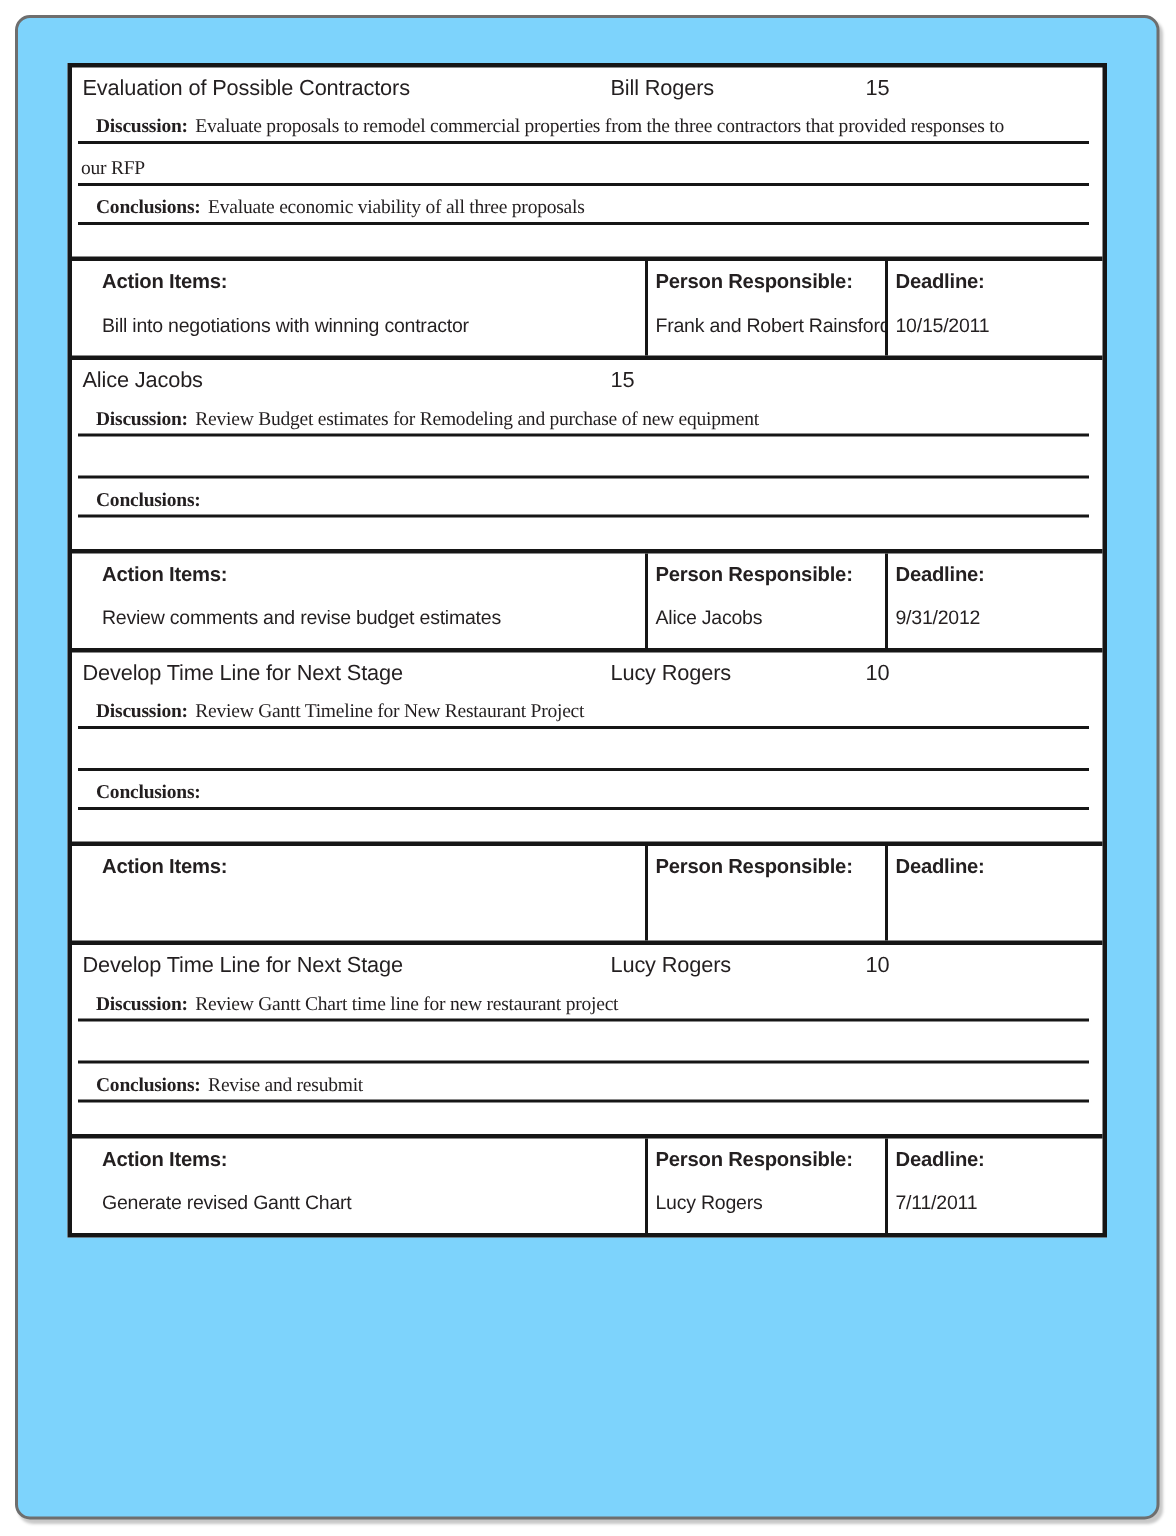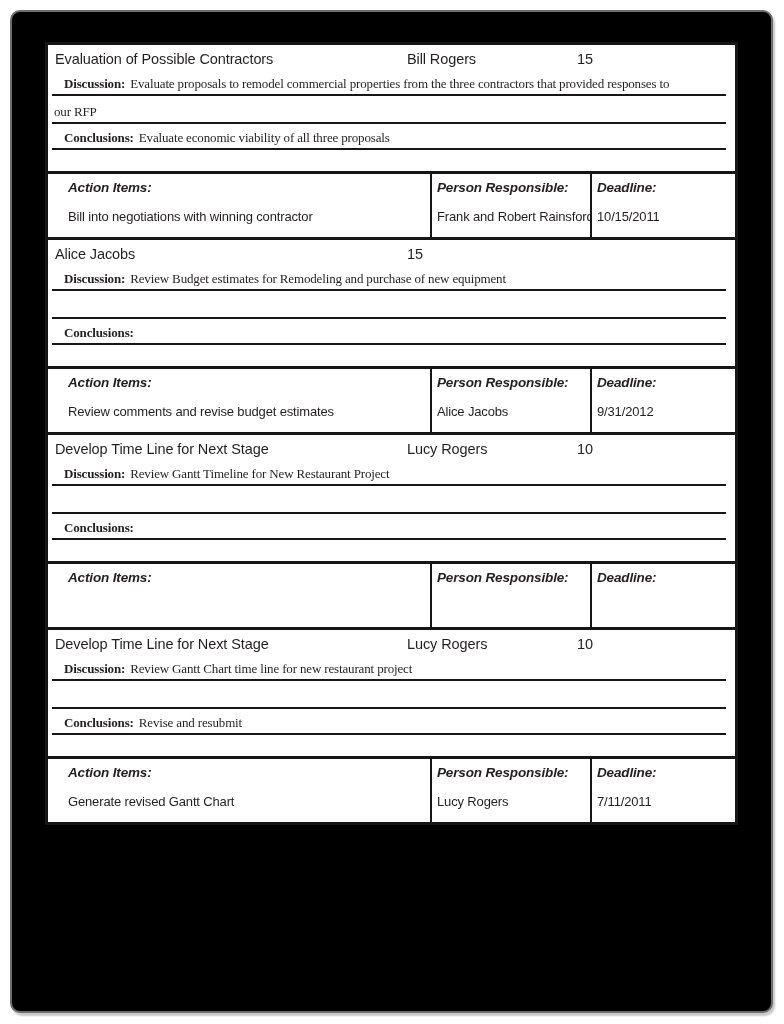--- a/index.html
+++ b/index.html
@@ -14,7 +14,7 @@
   .page {
     position: absolute; left: 10px; top: 10px;
     width: 759px; height: 999px;
-    background: #000000;
+    background: #7dd3fc;
     border: 2px solid #6e6e6e;
     border-radius: 10px;
     box-shadow: 2px 3px 2px rgba(0,0,0,0.22);

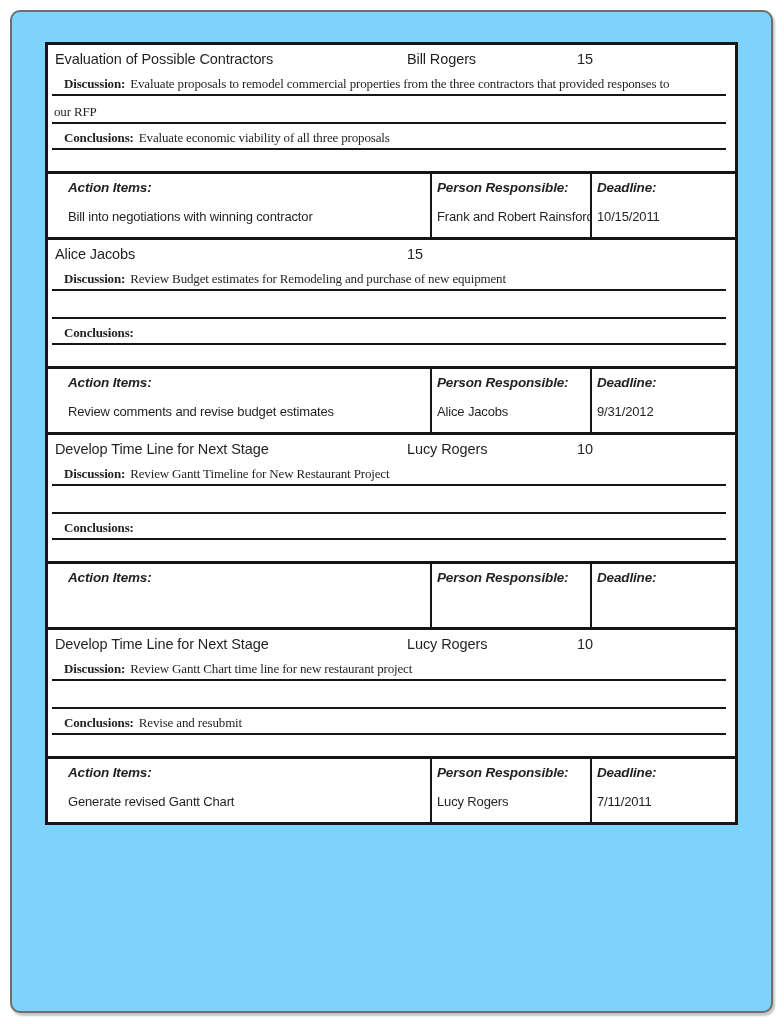--- a/index.html
+++ b/index.html
@@ -74,7 +74,7 @@
   }
   .c1 { padding-left: 20px; }
   .c2, .c3 { border-left: 2px solid #161616; padding-left: 5px; }
-  .cell .lbl { font-size: 13.5px; margin-right: 0; font-style: italic; }
+  .cell .lbl { font-size: 13.5px; margin-right: 0; }
   .cell .val { margin-top: 14px; }
 </style>
 </head>

